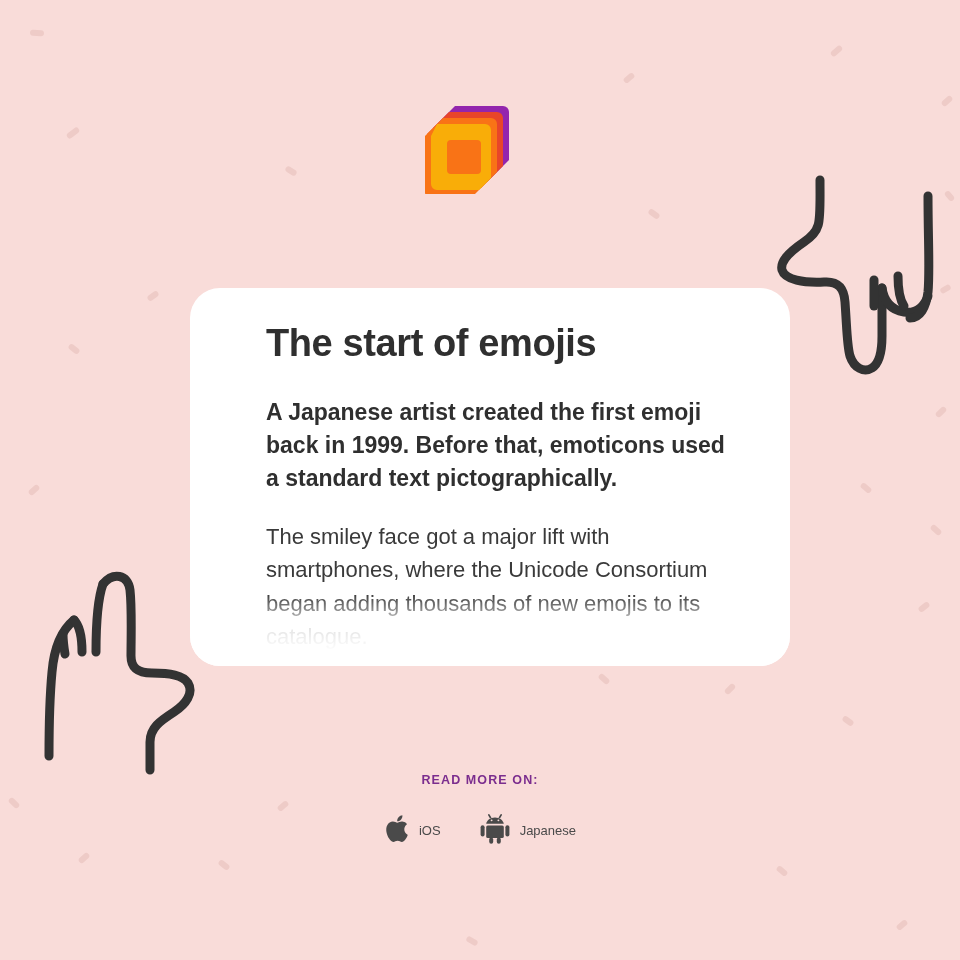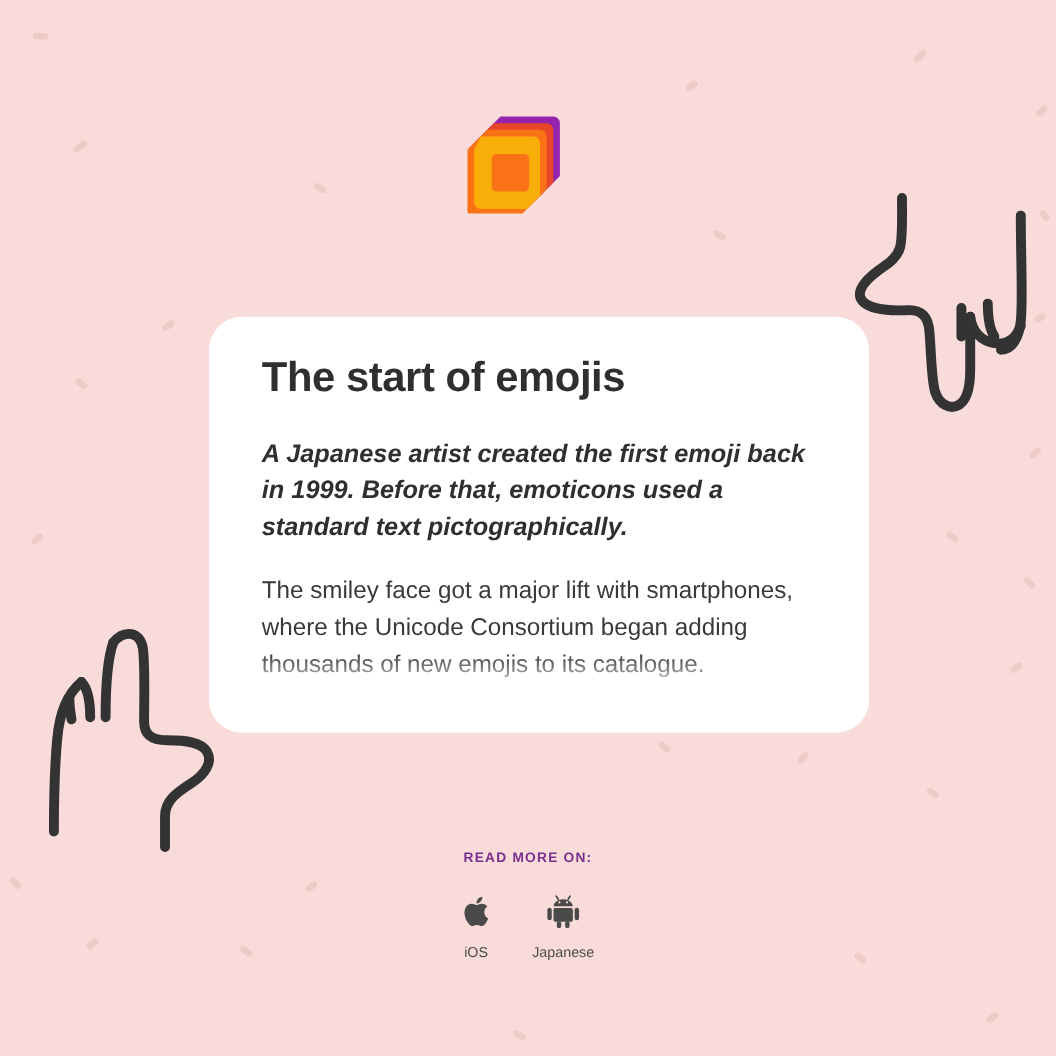--- a/index.html
+++ b/index.html
@@ -63,7 +63,7 @@
     overflow: hidden;
   }
   .card-inner {
-    padding: 34px 48px 0 48px;
+    padding: 34px 48px 0 76px;
   }
   .card-title {
     font-size: 38px;

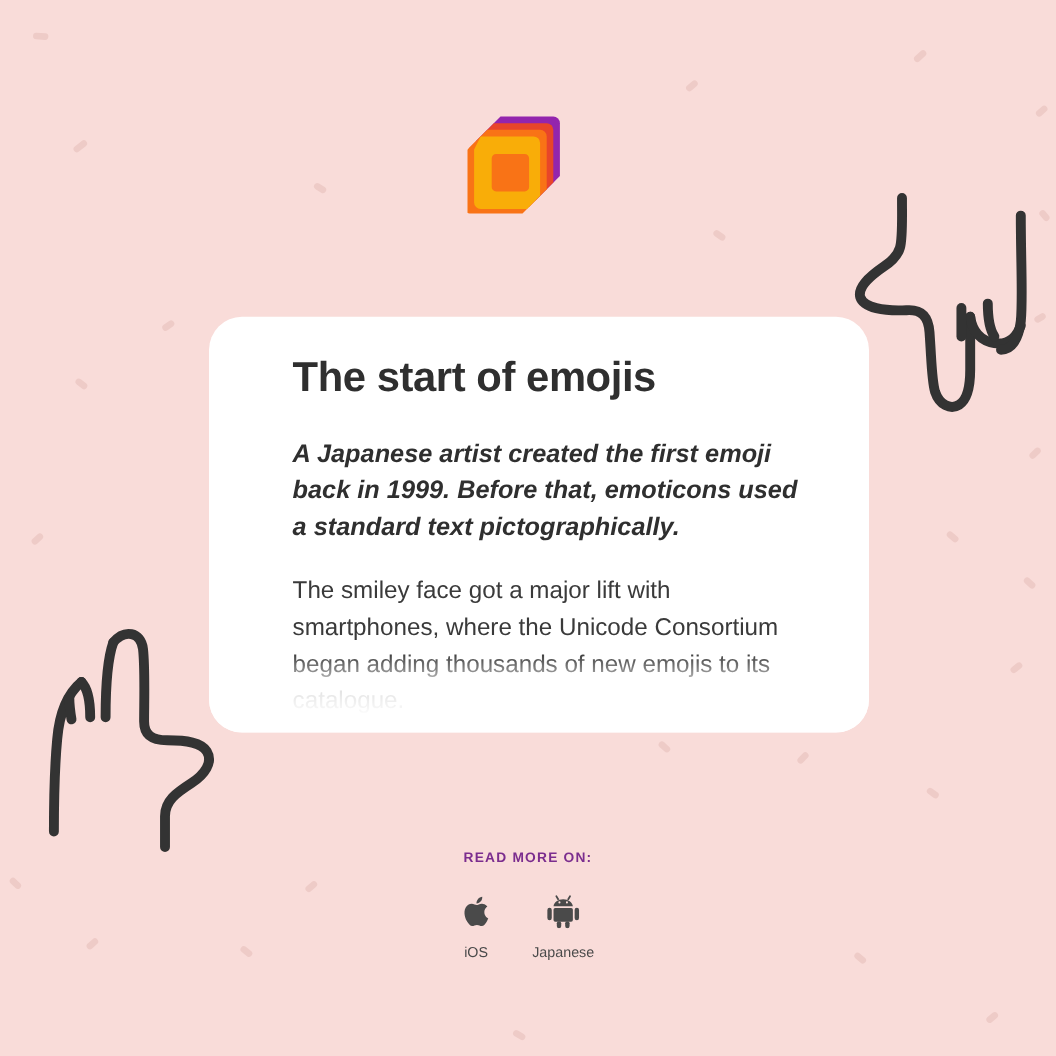--- a/index.html
+++ b/index.html
@@ -79,7 +79,6 @@
     color: #2f2f2f;
     line-height: 1.45;
     margin: 0 0 24px 0;
-    font-style: italic;
   }
   .card-body {
     font-size: 22px;

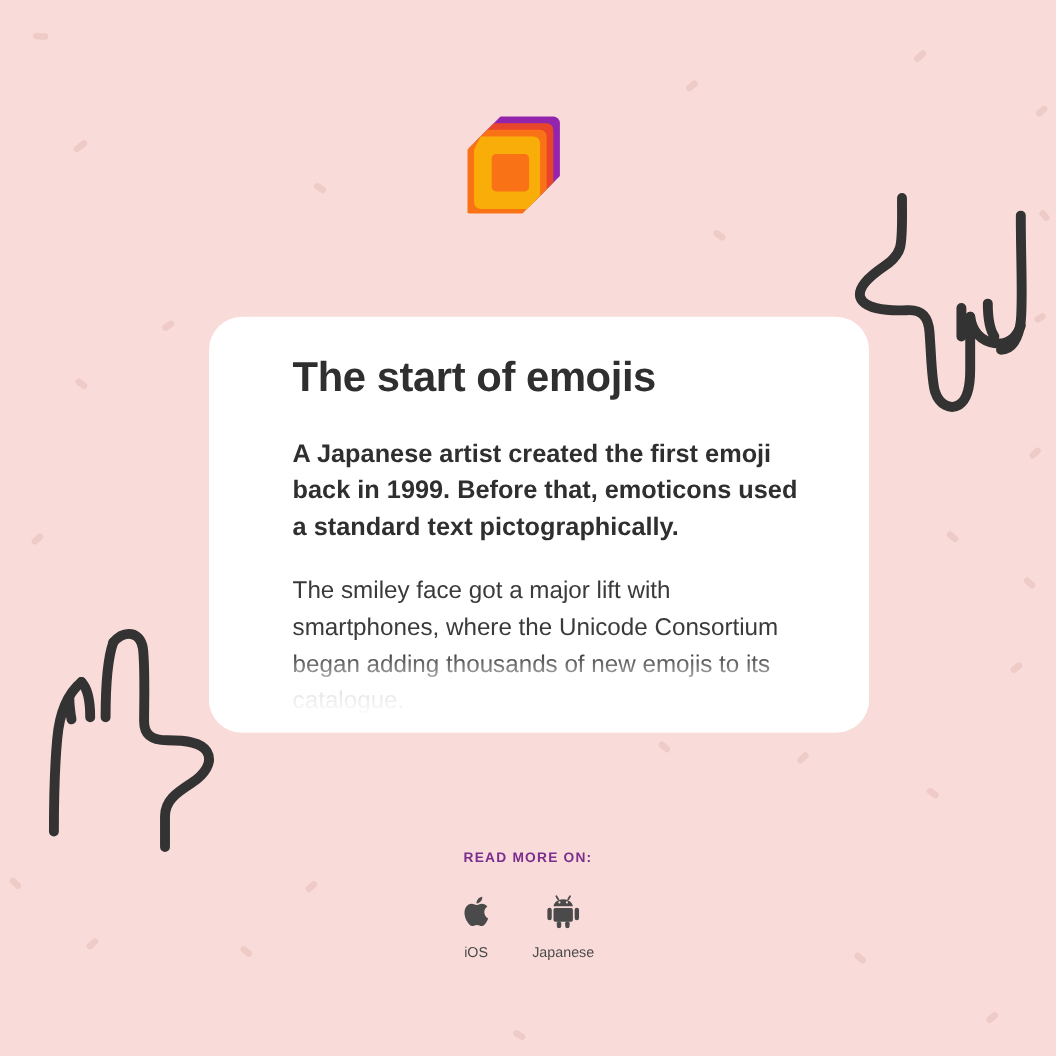--- a/index.html
+++ b/index.html
@@ -148,7 +148,6 @@
     display: flex;
     align-items: center;
     gap: 9px;
-    flex-direction: column;
   }
   .store-label {
     font-size: 13px;

